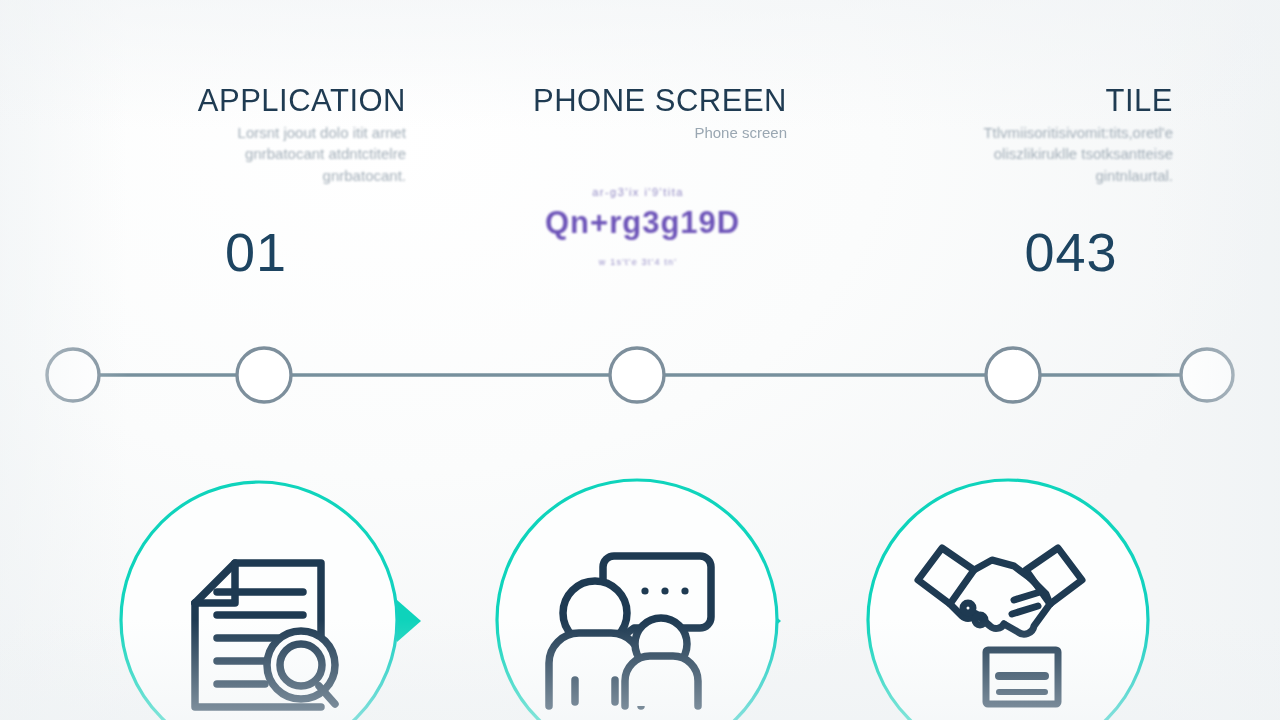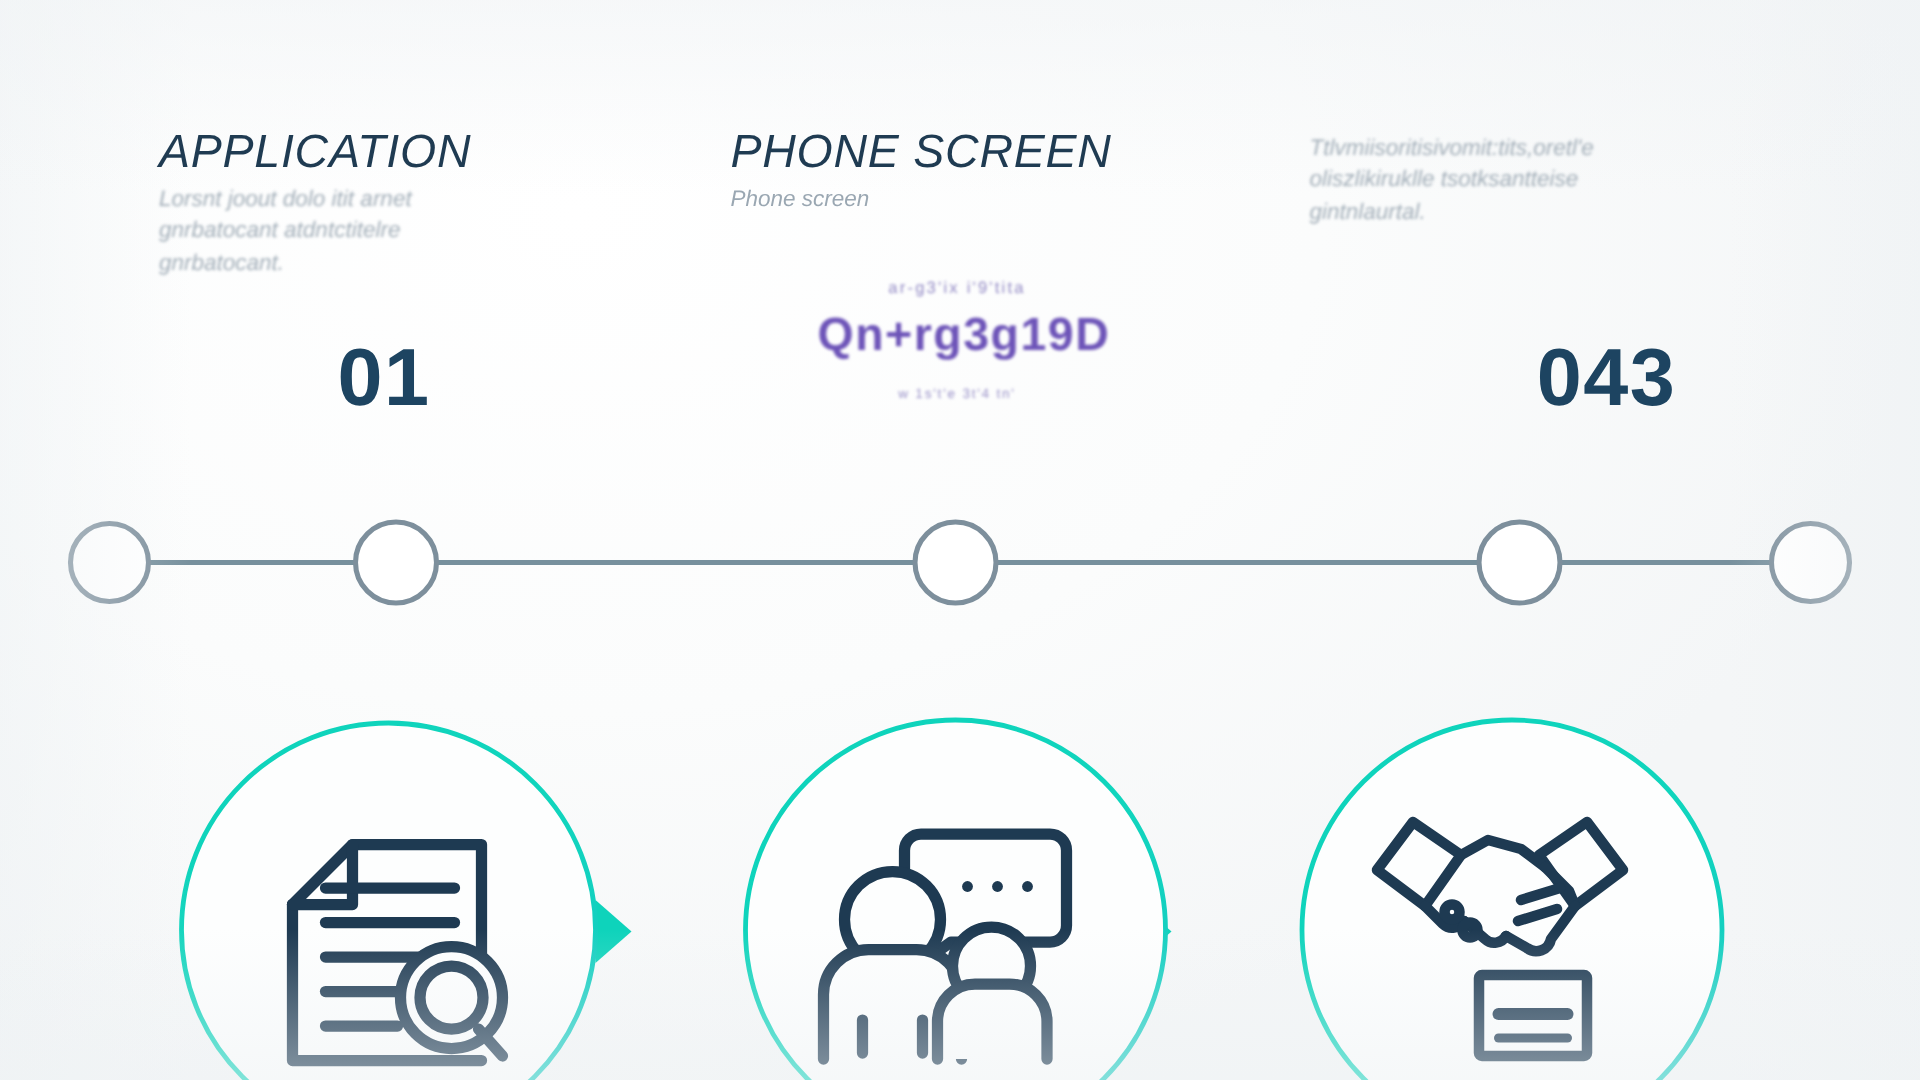--- a/index.html
+++ b/index.html
@@ -48,8 +48,7 @@
   
   .column {
     position: absolute;
-    text-align: left;
-    font-style: italic;
+    text-align: right;
   }
   .col-heading {
     font-size: 31px;

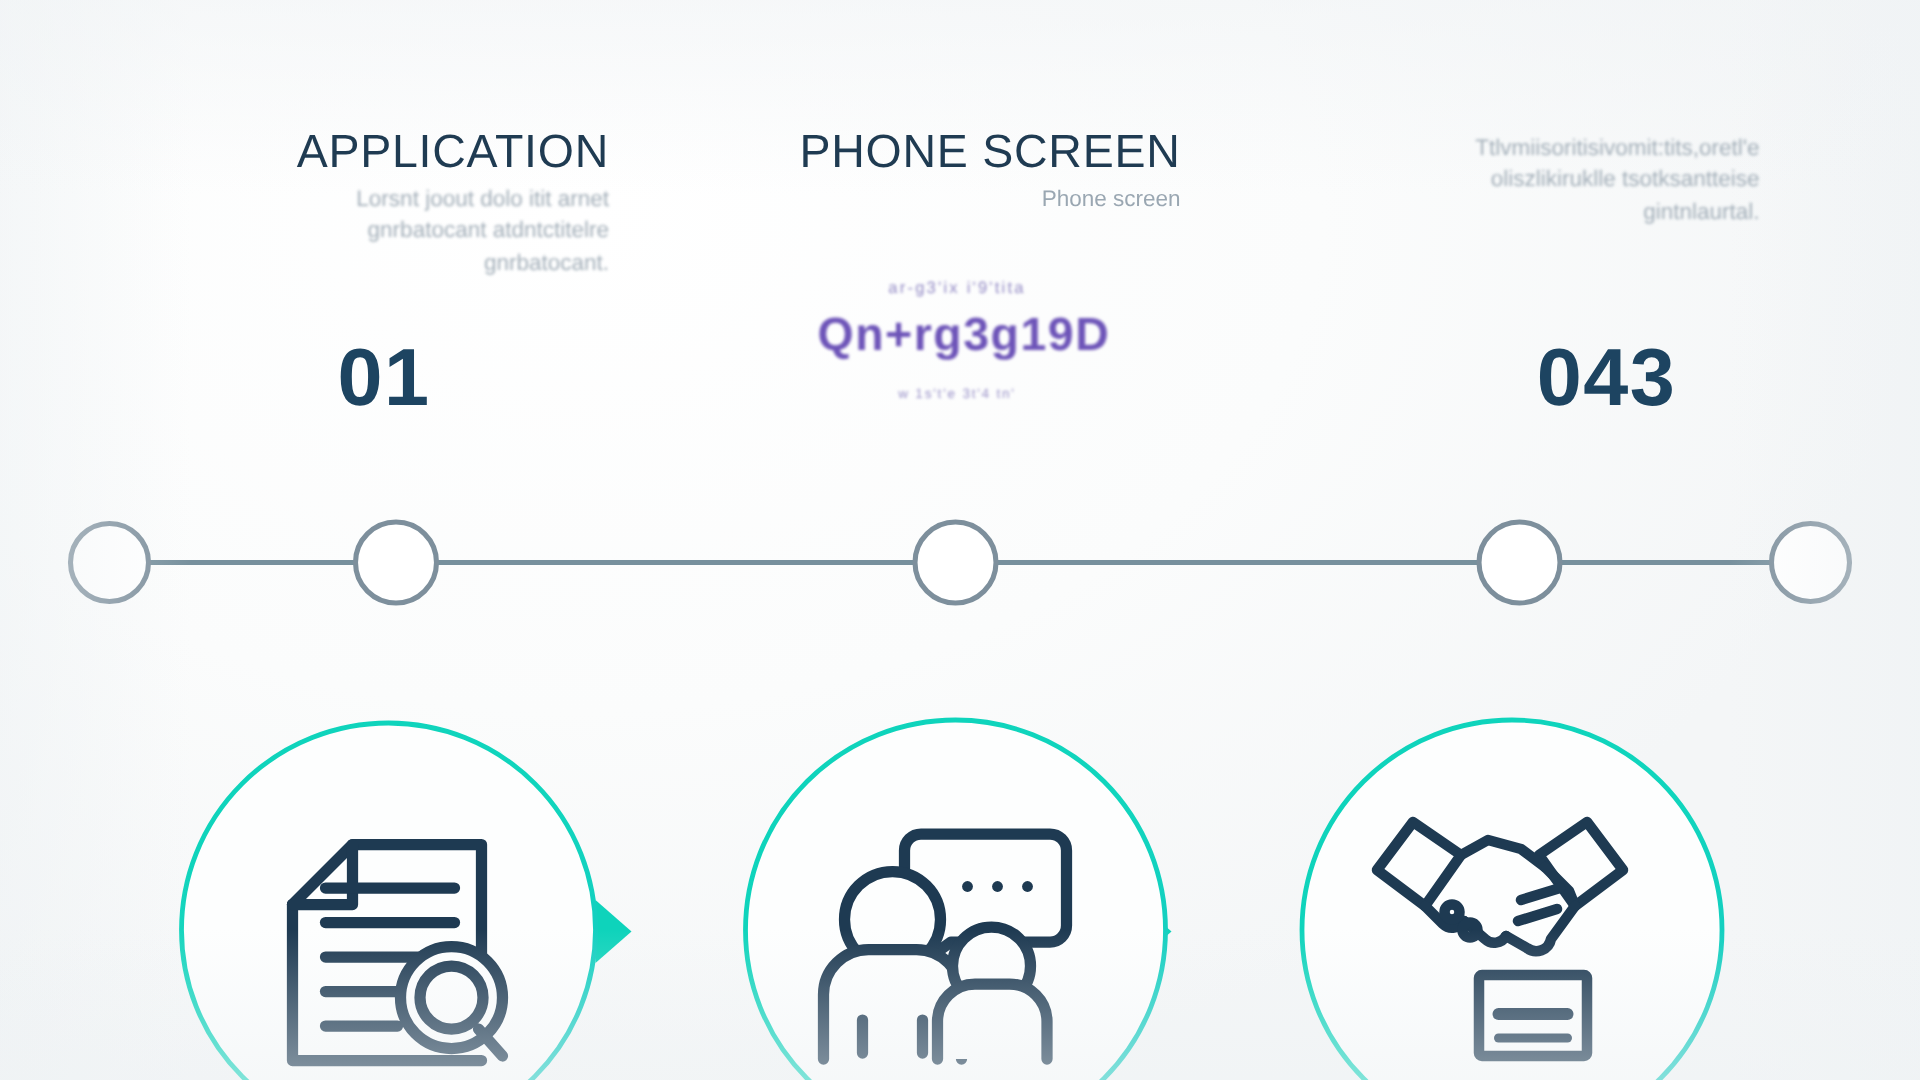--- a/index.html
+++ b/index.html
@@ -278,6 +278,7 @@
   </div>
 
   <div class="column" id="col-tile">
+    <div class="col-heading">TILE</div>
     <div class="col-sub blurred">
       <div>Ttlvmiisoritisivomit:tits,oretl'e</div>
       <div>oliszlikiruklle tsotksantteise</div>

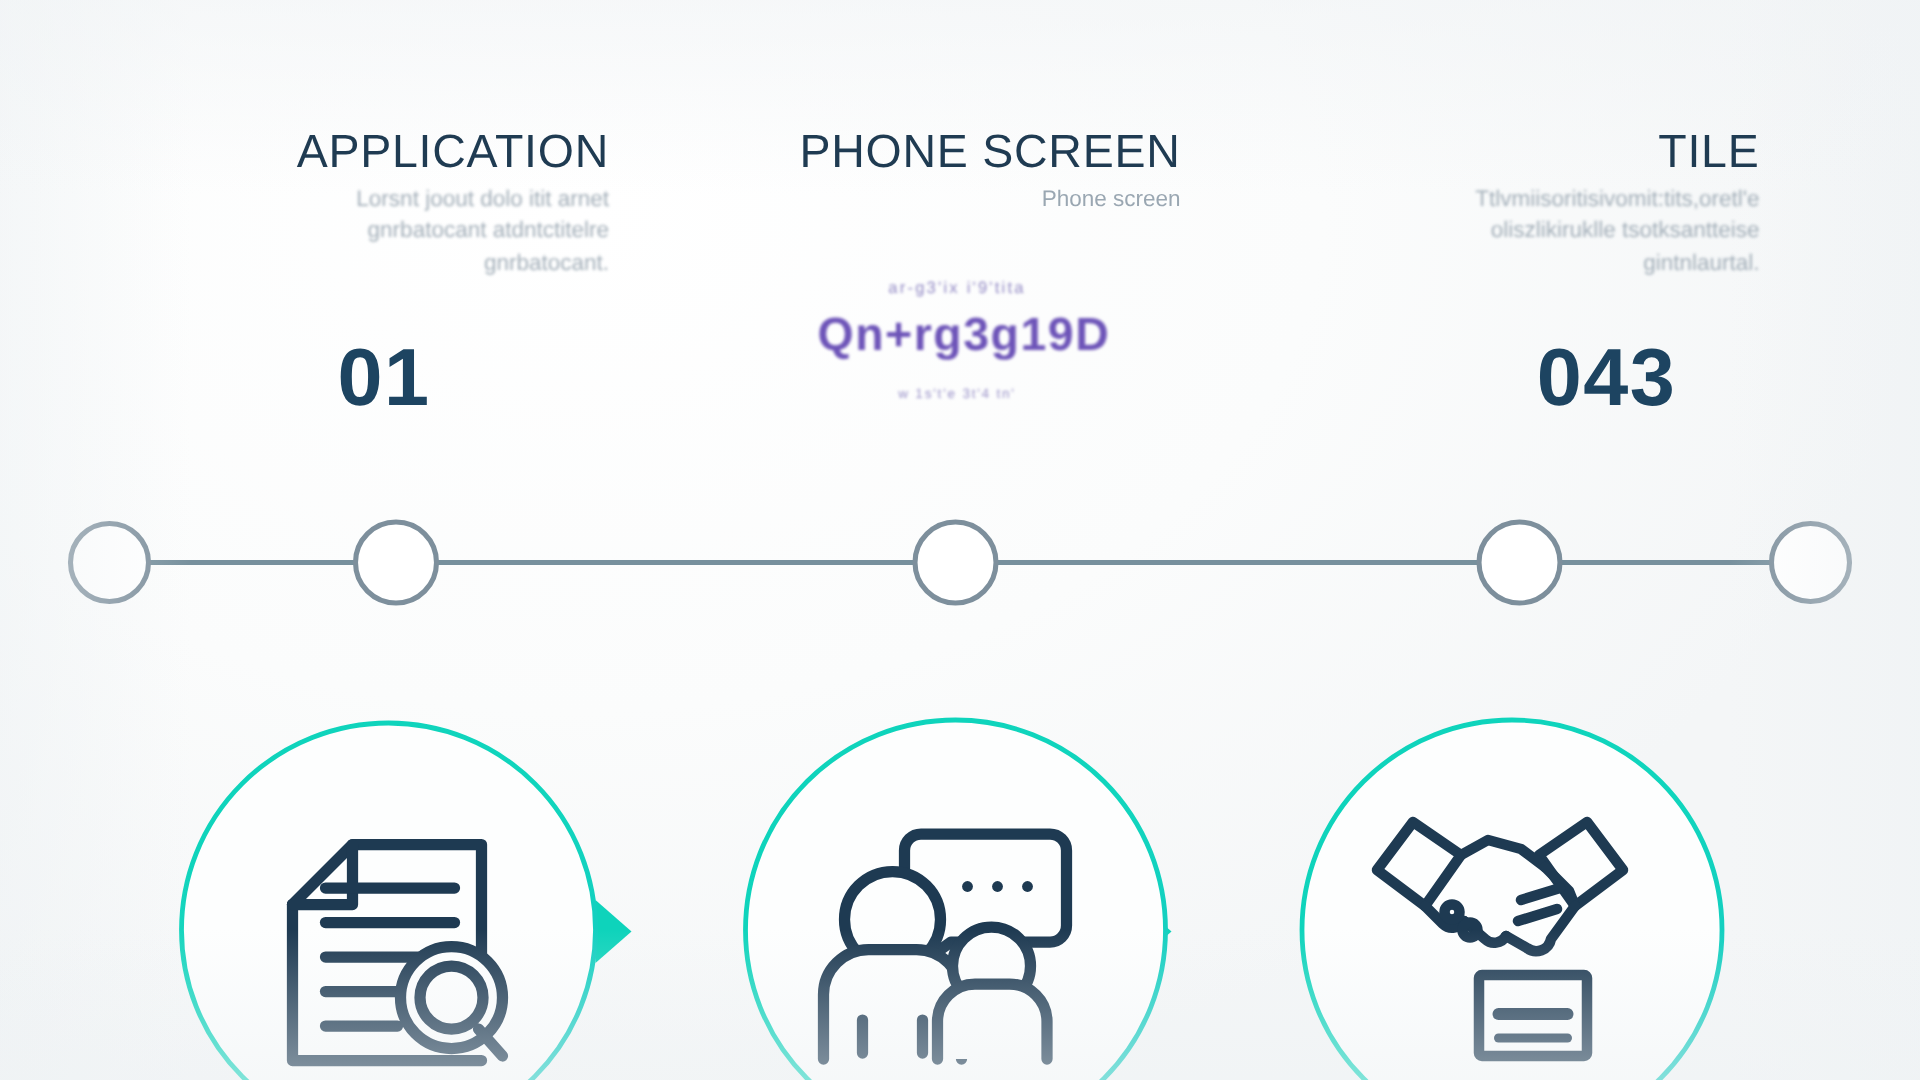--- a/index.html
+++ b/index.html
@@ -75,7 +75,7 @@
   }
   .col-number {
     font-size: 54px;
-    font-weight: 700;
+    font-weight: 400;
     color: #1d4461;
     letter-spacing: 1px;
     line-height: 1;

